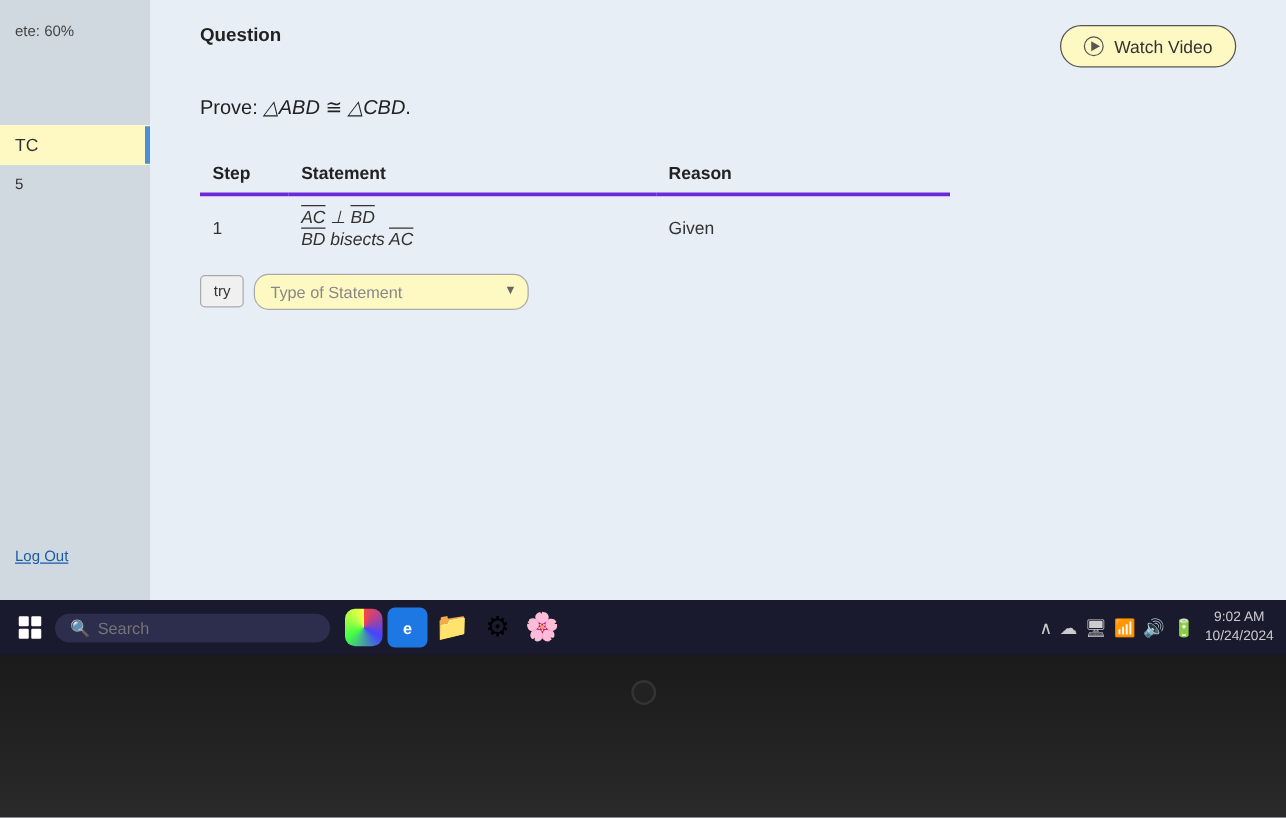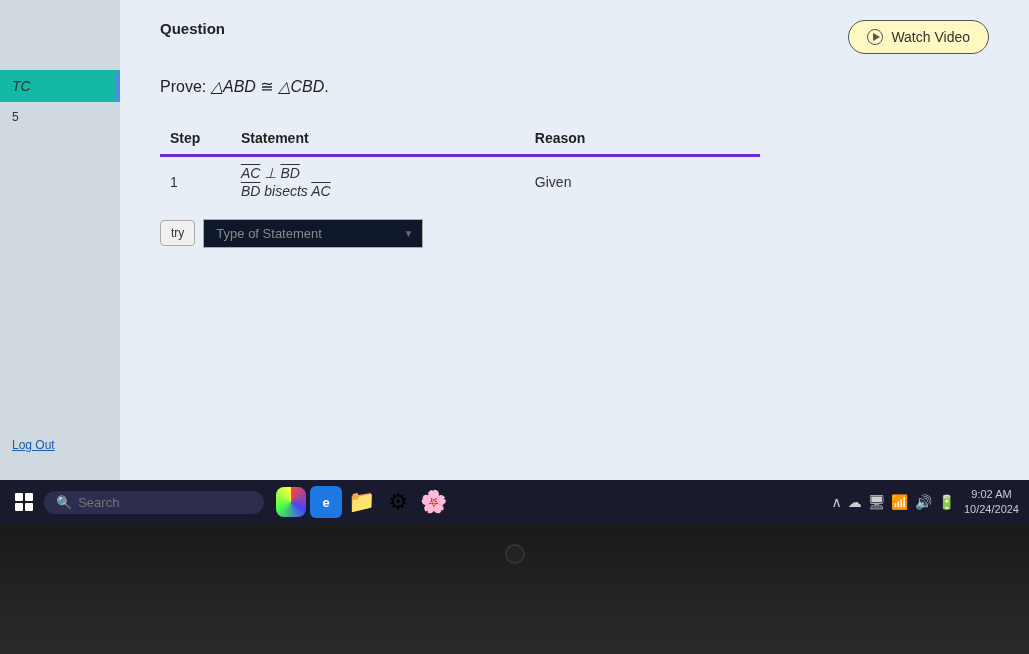--- a/index.html
+++ b/index.html
@@ -379,6 +379,7 @@
 <div class="screen">
 
   <div class="sidebar">
+    <div class="sidebar-progress">ete: 60%</div>
     <div style="height:60px;"></div>
     <div class="sidebar-item active">
       <div style="display:flex;align-items:center;gap:6px;">

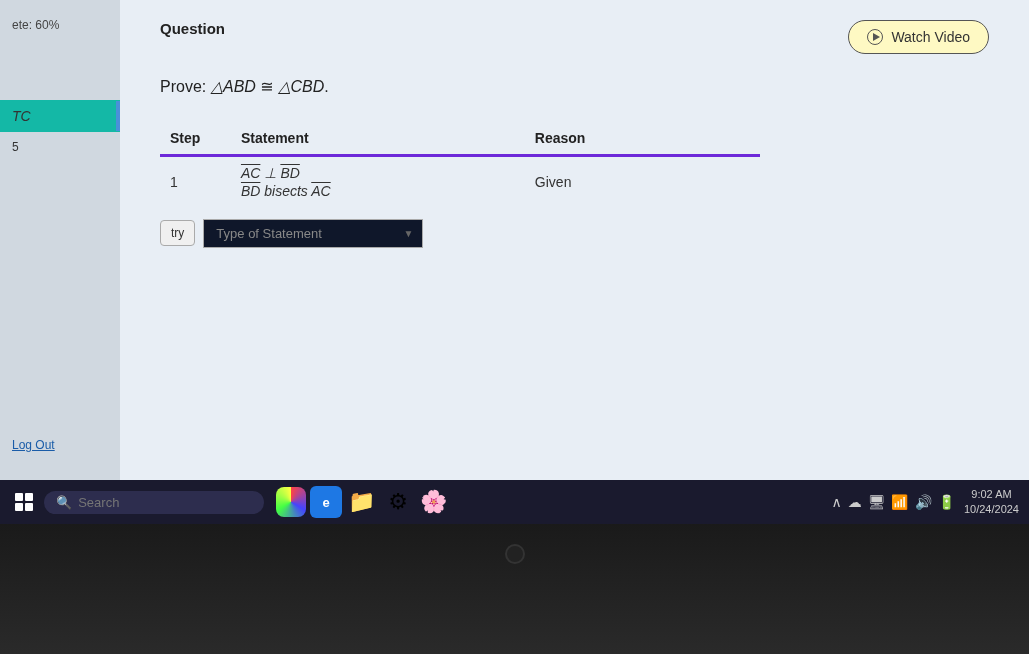--- a/index.html
+++ b/index.html
@@ -48,8 +48,7 @@
     }
 
     .sidebar-item.active {
-      background: #14b8a6;
-      font-style: italic;
+      background: #fef9c3;
     }
 
     .sidebar-tc-bar {

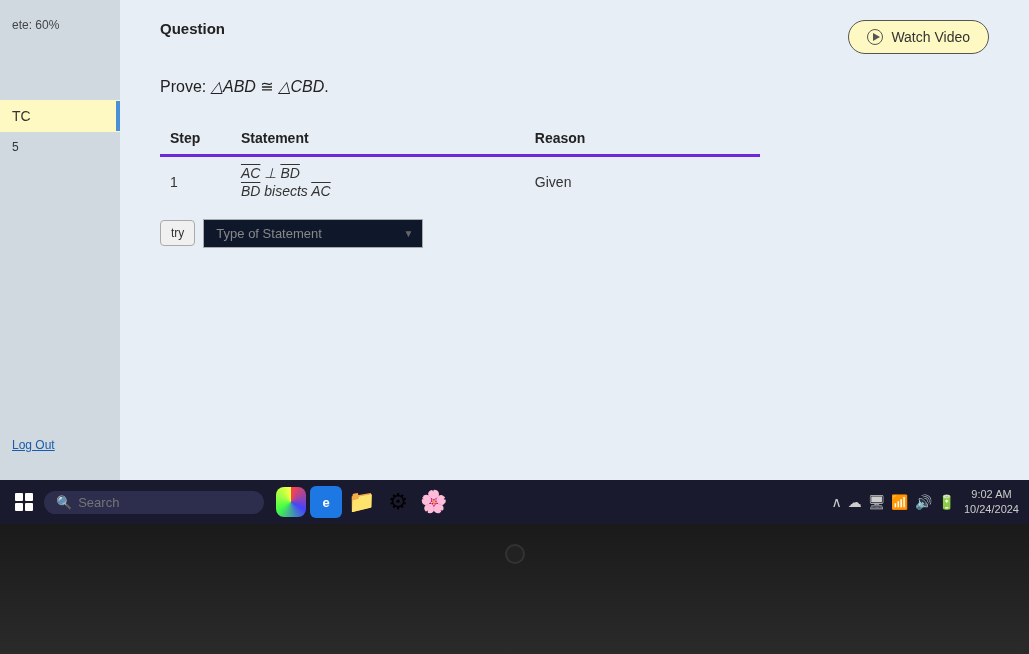--- a/index.html
+++ b/index.html
@@ -216,9 +216,9 @@
 
     .dropdown-wrapper select {
       border: 1px solid #aaa;
-      border-radius: 0;
+      border-radius: 12px;
       padding: 6px 30px 6px 12px;
-      background: #0f172a;
+      background: #fef9c3;
       font-size: 13px;
       color: #888;
       width: 220px;

